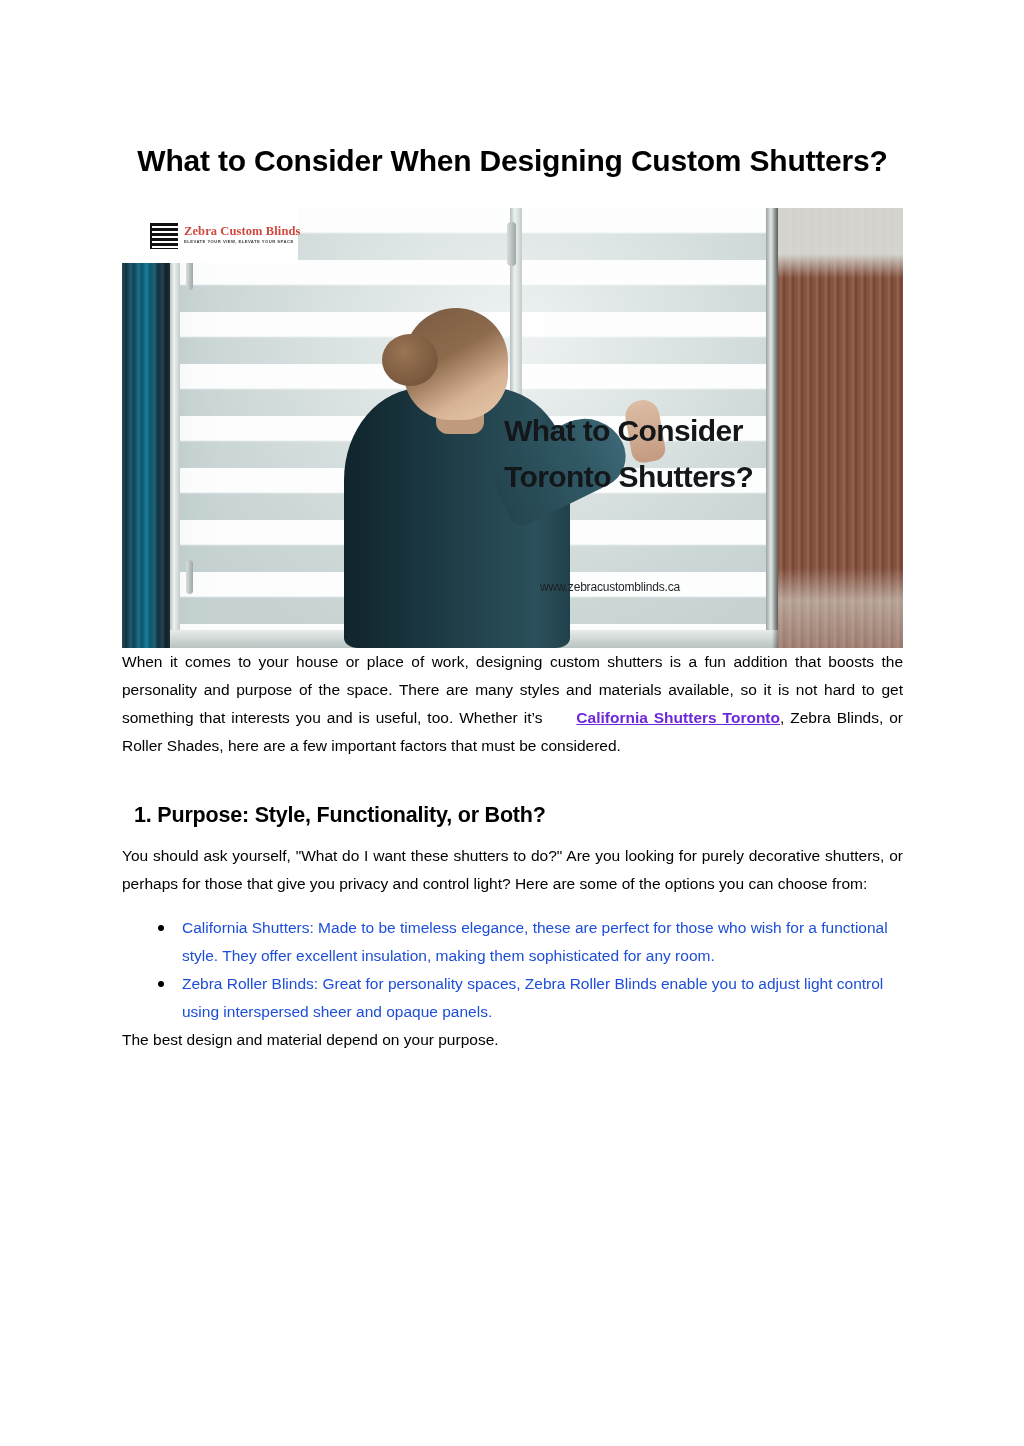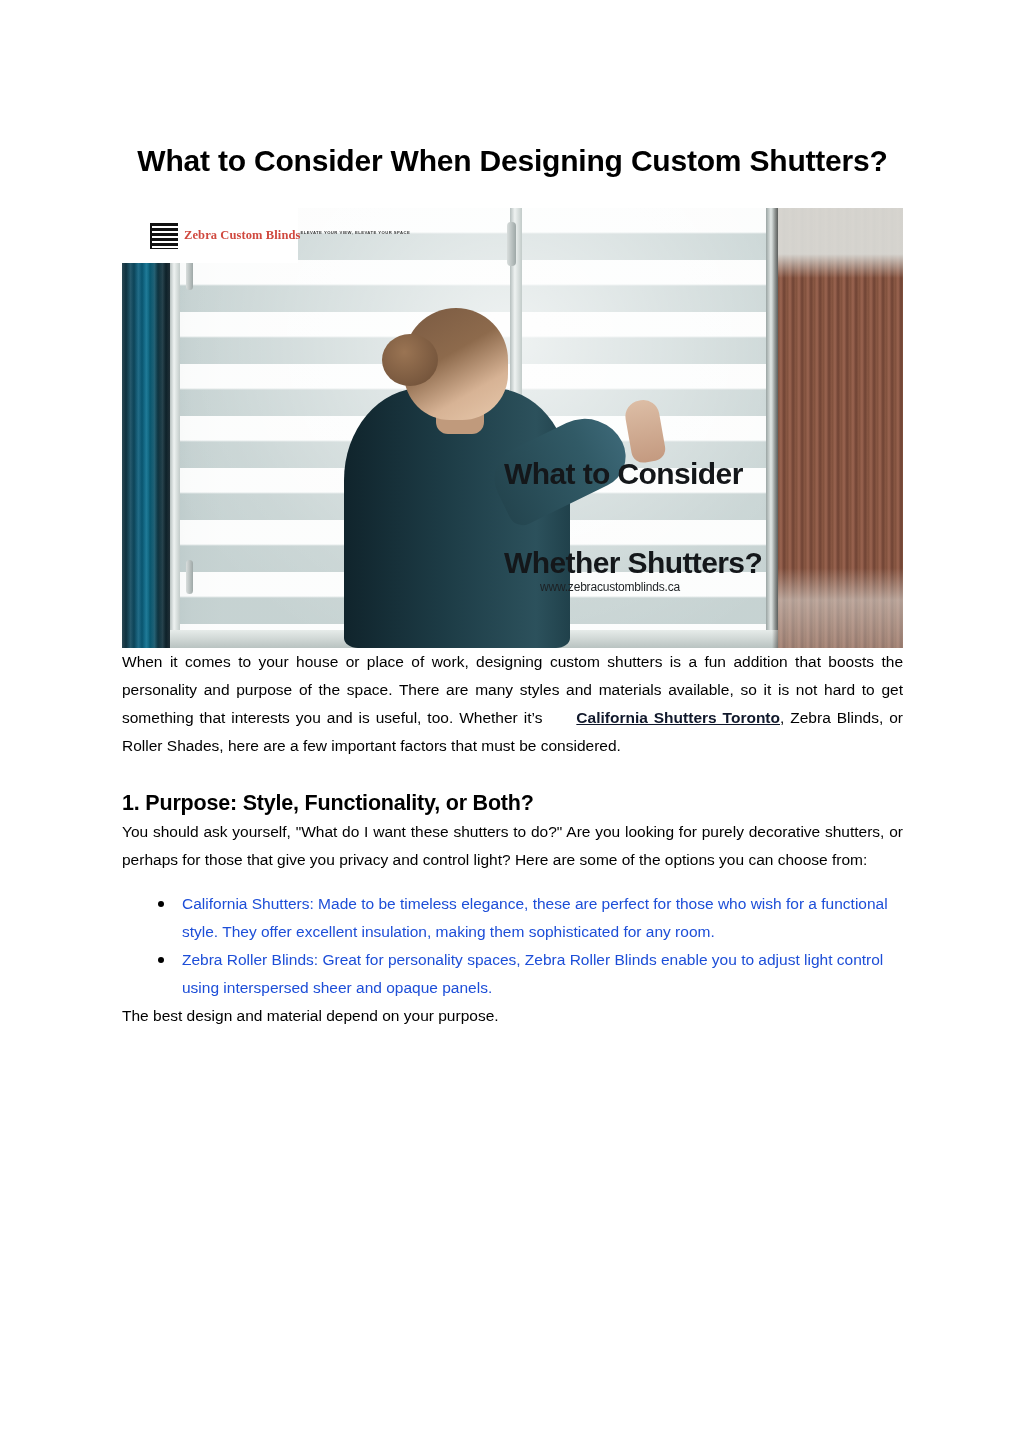--- a/index.html
+++ b/index.html
@@ -255,7 +255,7 @@
   }
   .logo-text {
     display: flex;
-    flex-direction: row;
+    flex-direction: column;
     justify-content: center;
   }
   .logo-name {

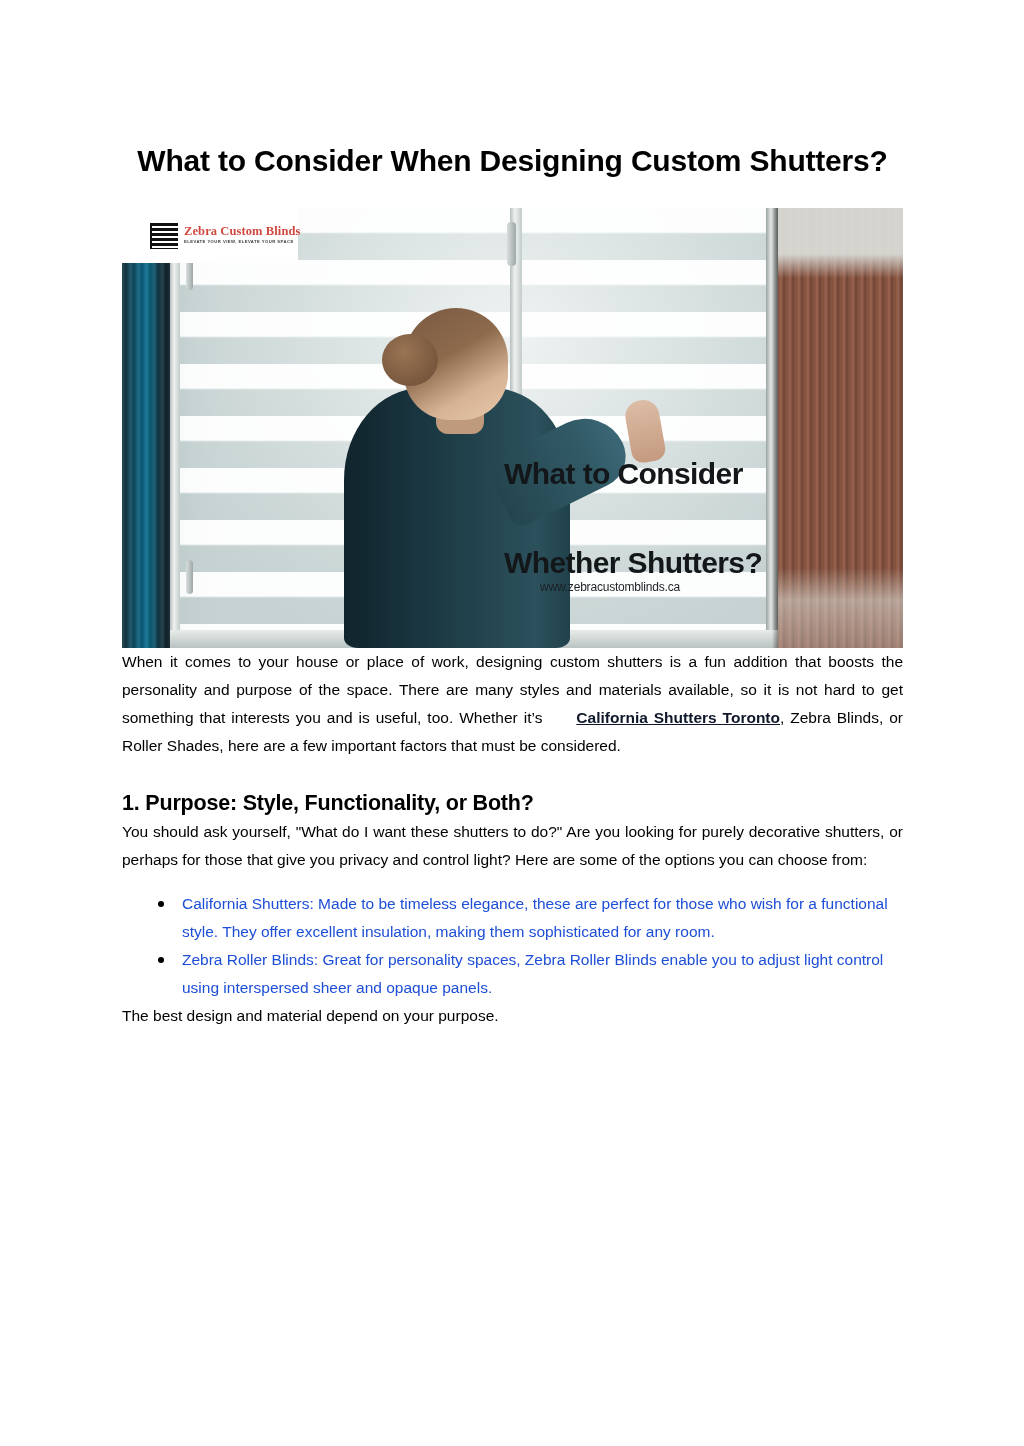--- a/index.html
+++ b/index.html
@@ -218,7 +218,6 @@
     font-weight: bold;
     color: #14171a;
     letter-spacing: -0.6px;
-    margin-top: 43px;
   }
   .hero-url {
     position: absolute;

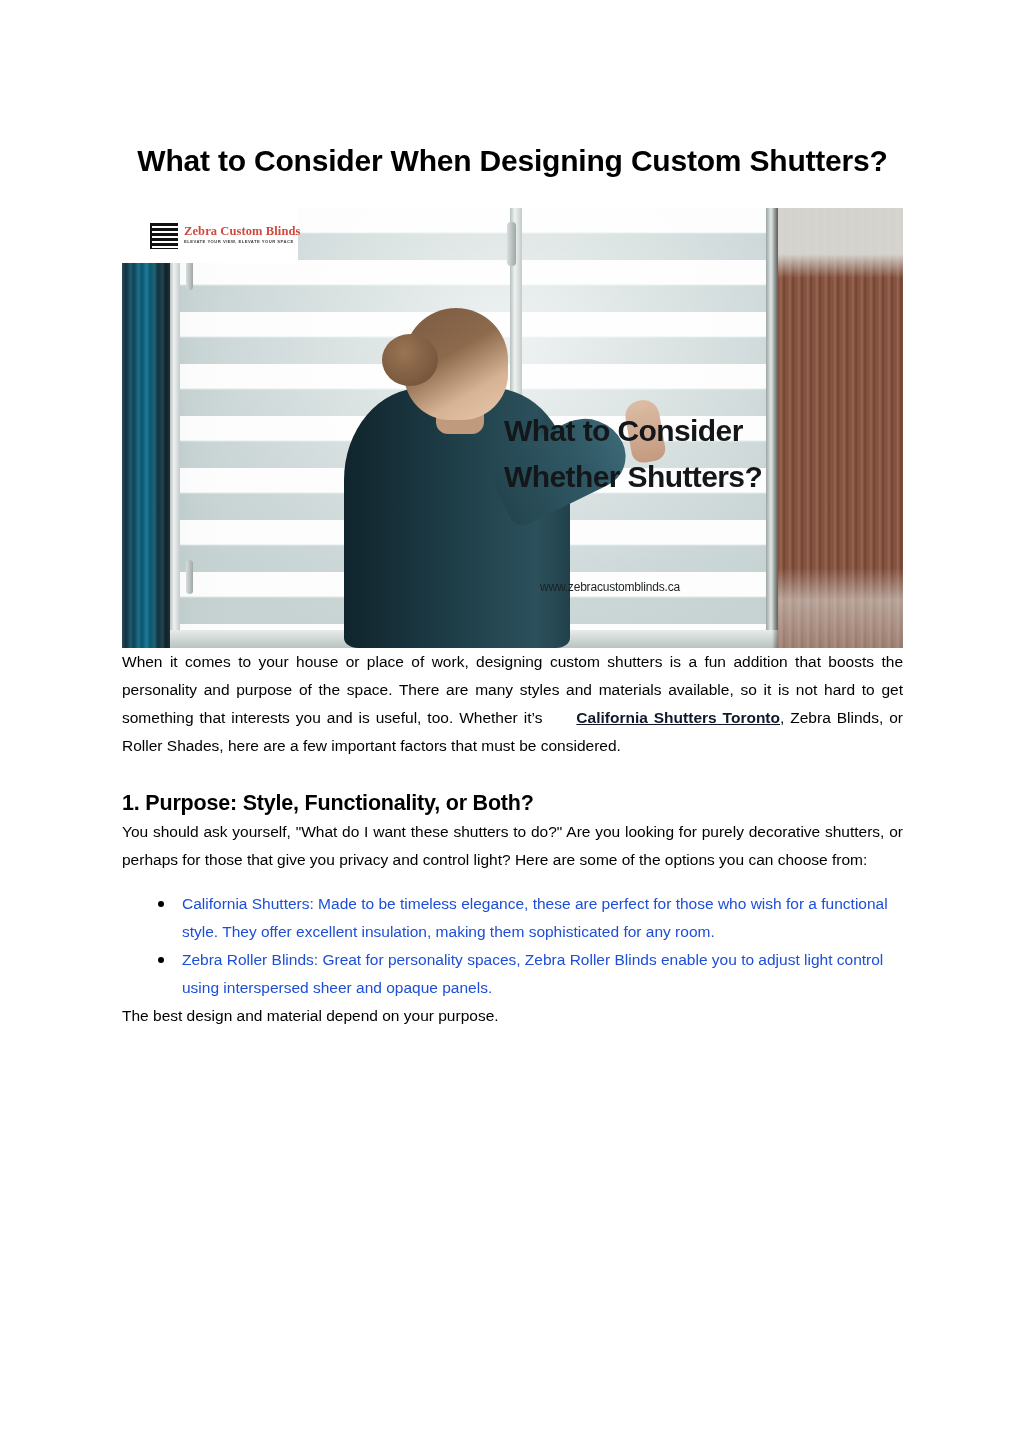--- a/index.html
+++ b/index.html
@@ -366,7 +366,7 @@
 
       <div class="hero-overlay">
         <span class="hero-overlay-line">What to Consider</span>
-        <span class="hero-overlay-line">Whether Shutters?</span>
+        <span class="hero-overlay-line">Toronto Shutters?</span>
       </div>
       <div class="hero-url">www.zebracustomblinds.ca</div>
 

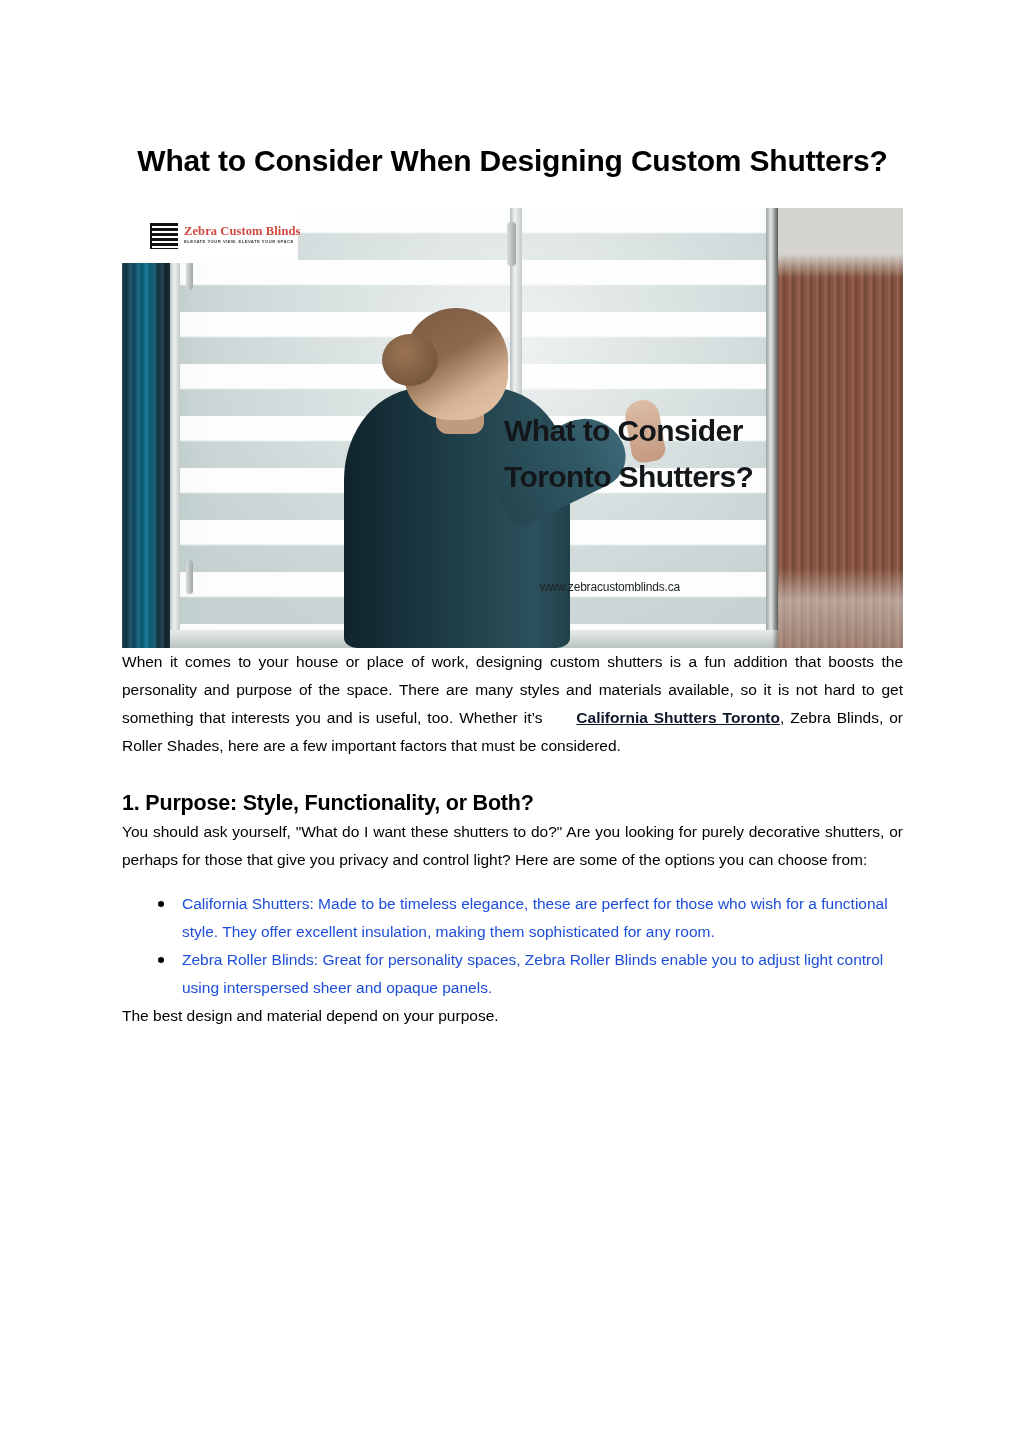--- a/index.html
+++ b/index.html
@@ -286,7 +286,7 @@
   }
   .para-intro { margin-top: 26px; }
   .link {
-    color: #0f172a;
+    color: #6d28d9;
     font-weight: bold;
     margin-left: 28px;
   }

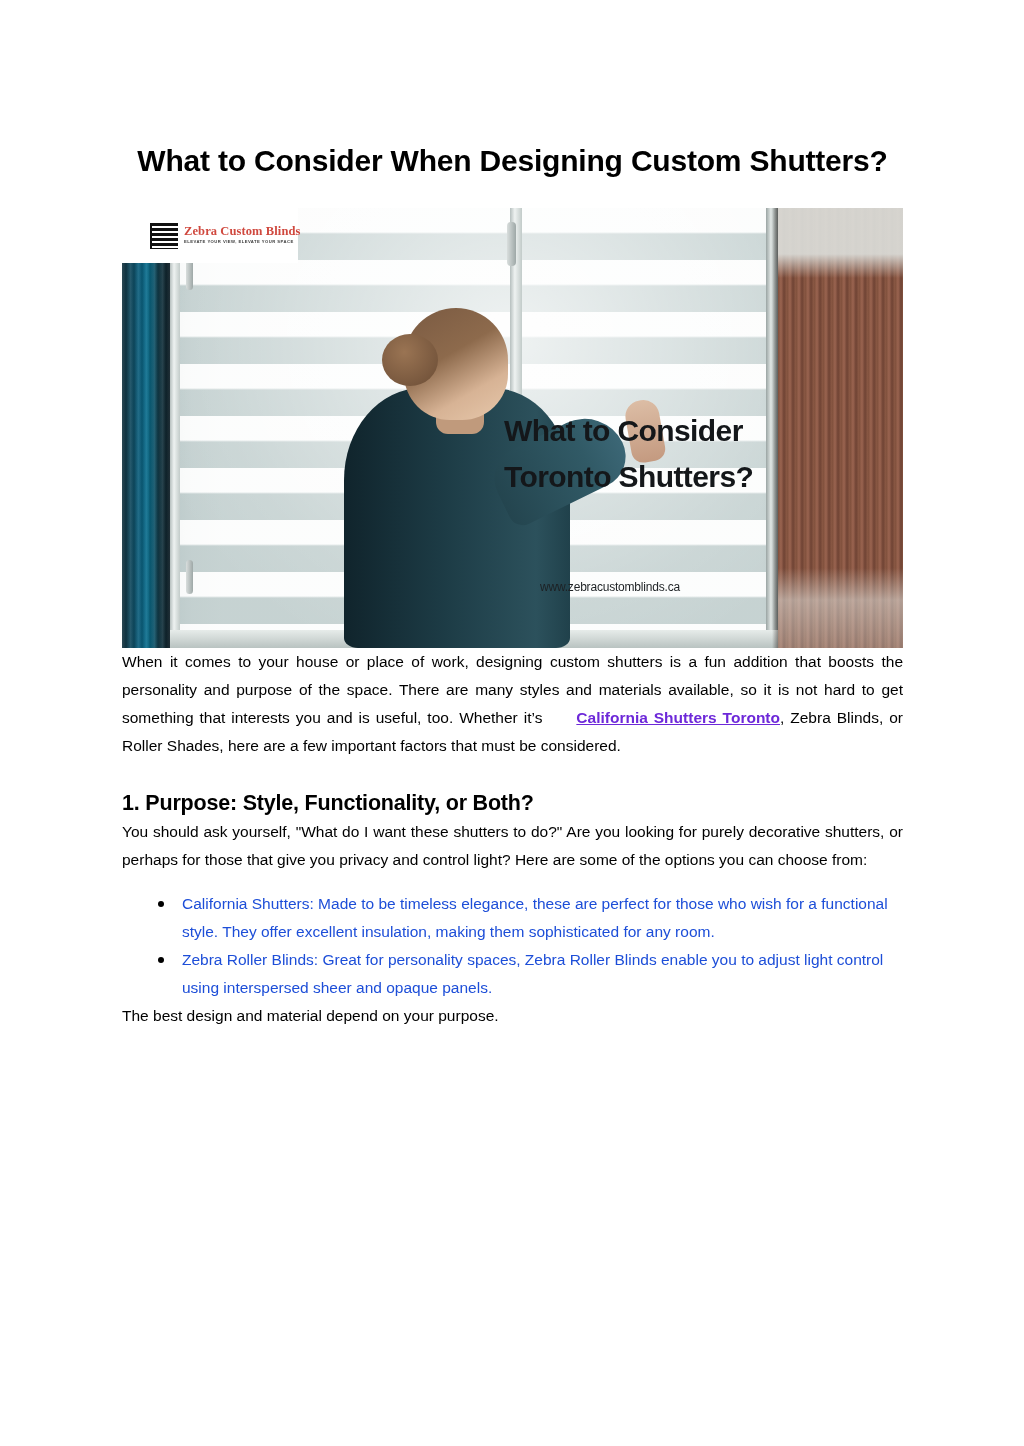--- a/index.html
+++ b/index.html
@@ -292,7 +292,7 @@
   }
 
   h2.section-heading {
-    margin: 0;
+    margin: 12px;
     padding-top: 28px;
     font-size: 21.5px;
     line-height: 30px;

